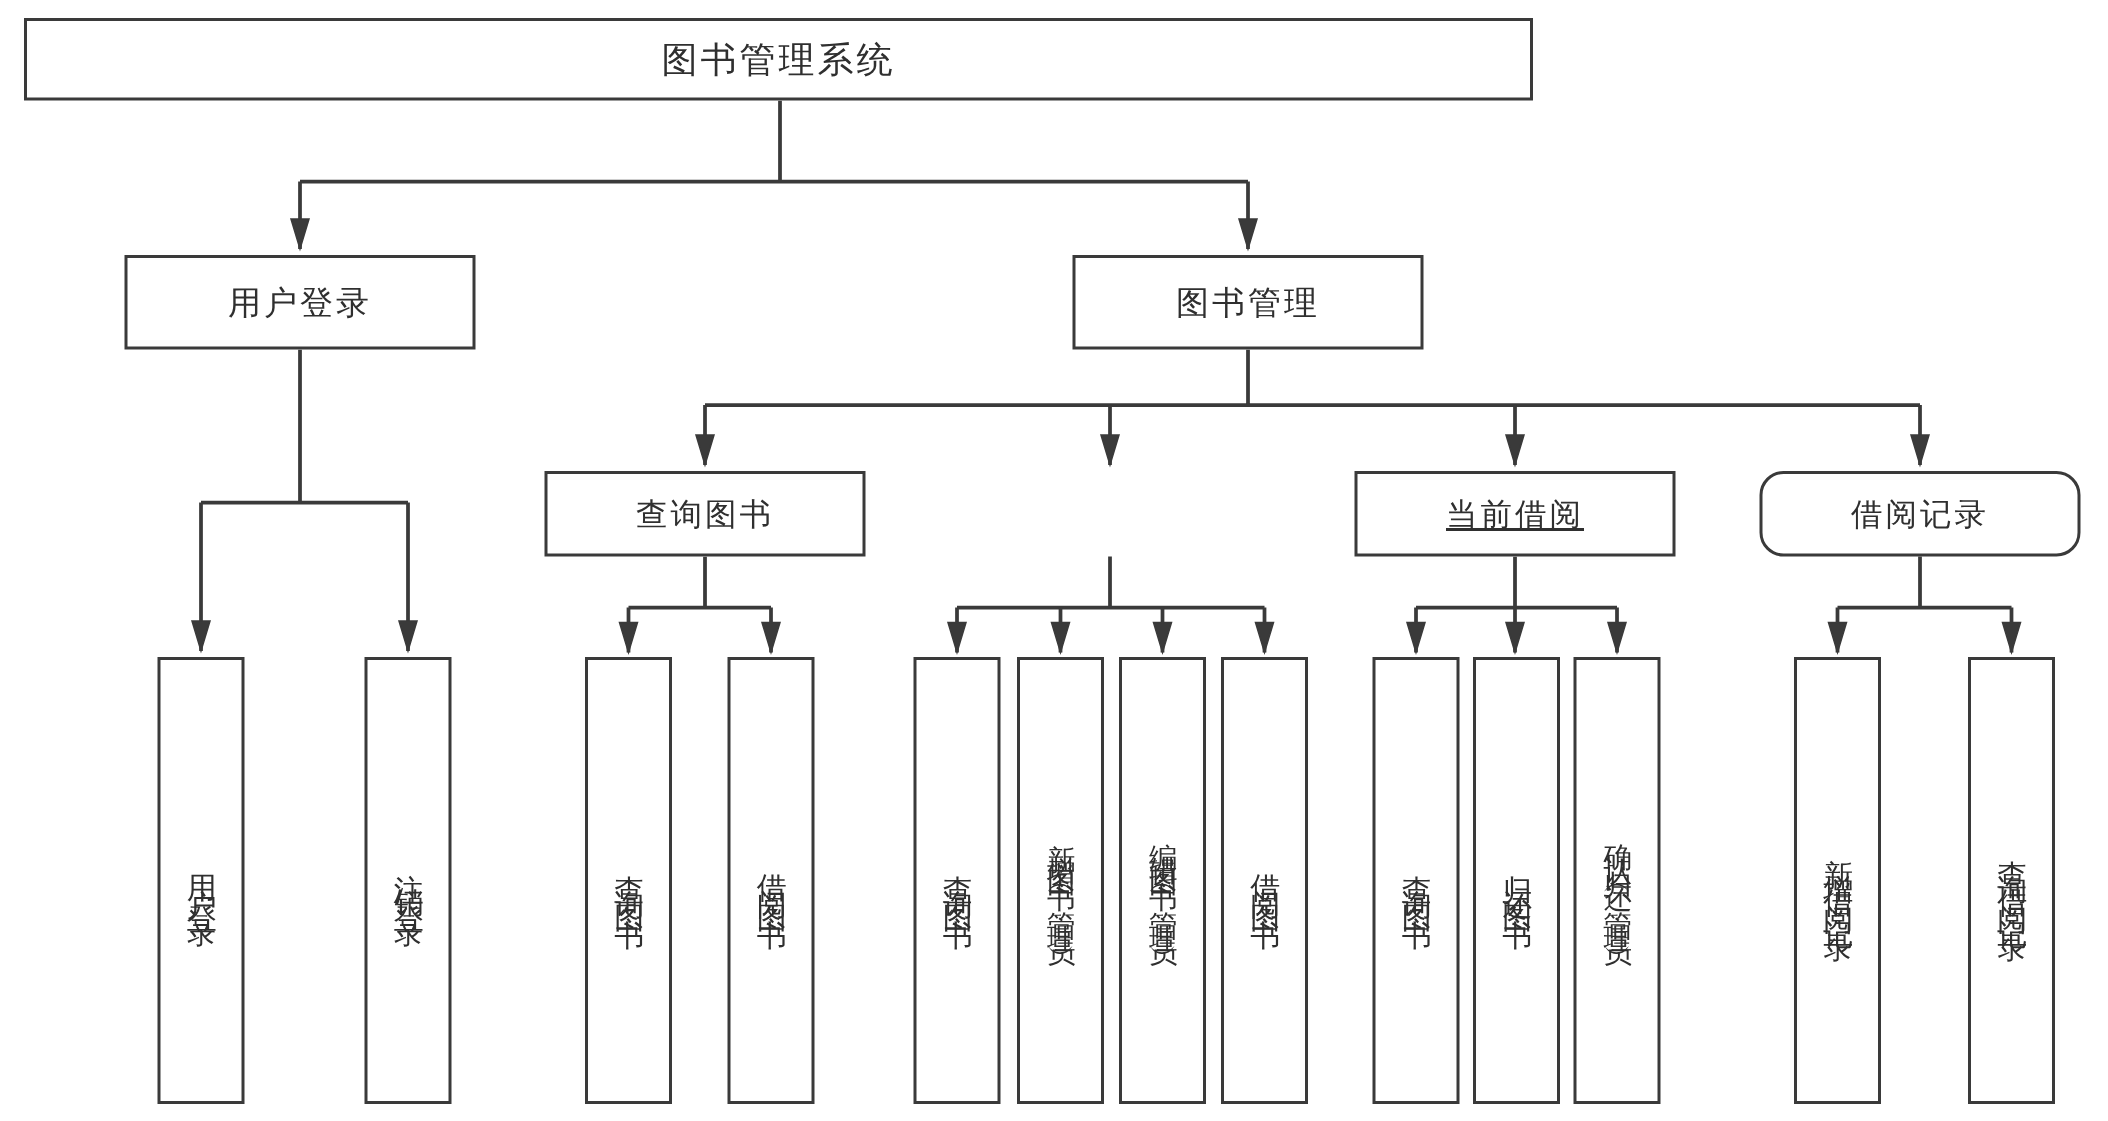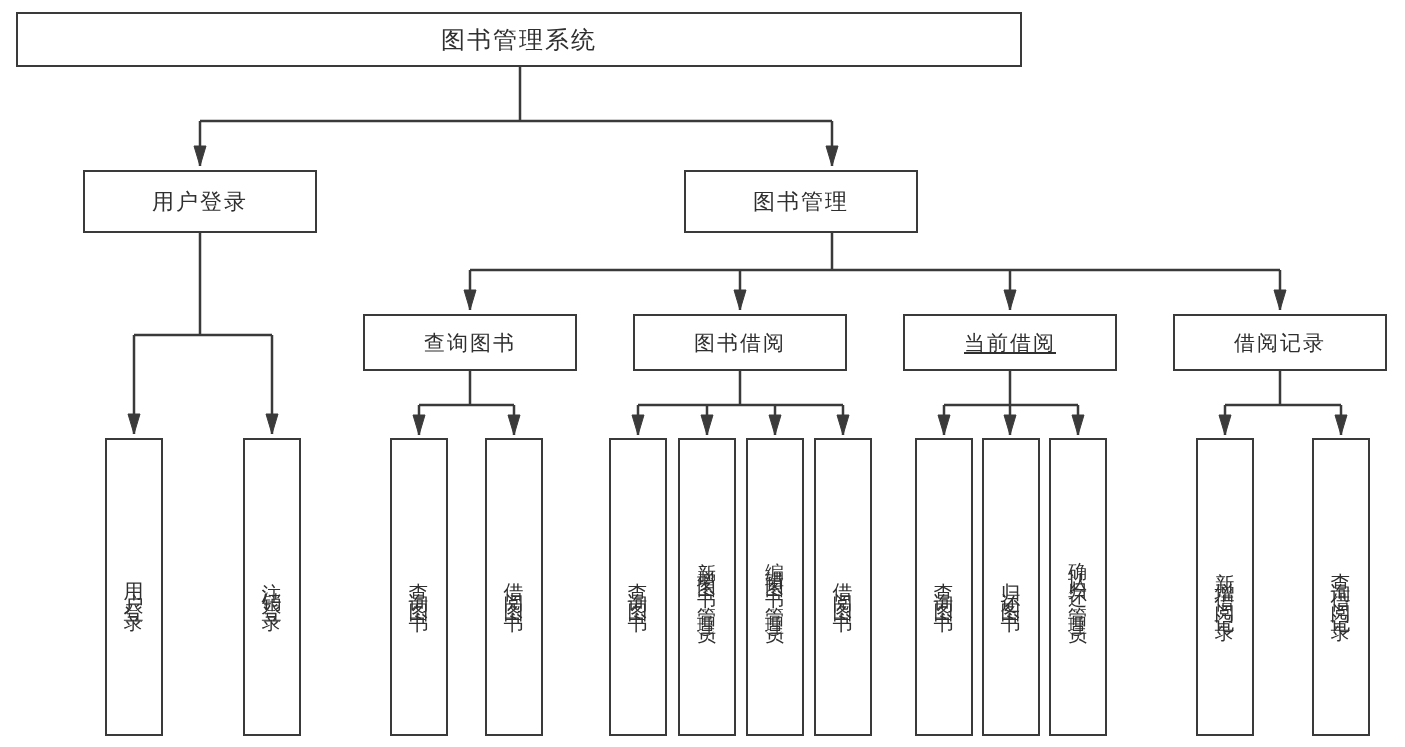--- a/index.html
+++ b/index.html
@@ -138,7 +138,7 @@
   <div class="node root">图书管理系统</div>
 
   <div class="node l2" style="left:83px;">用户登录</div>
-  <div class="node l2" style="left:684px;">图书管理</div>
+  <div class="node l2" style="left:715px;">图书管理</div>
 
   <div class="node l3" style="left:363px;">查询图书</div>
   <div class="node l3" style="left:633px;">图书借阅</div>

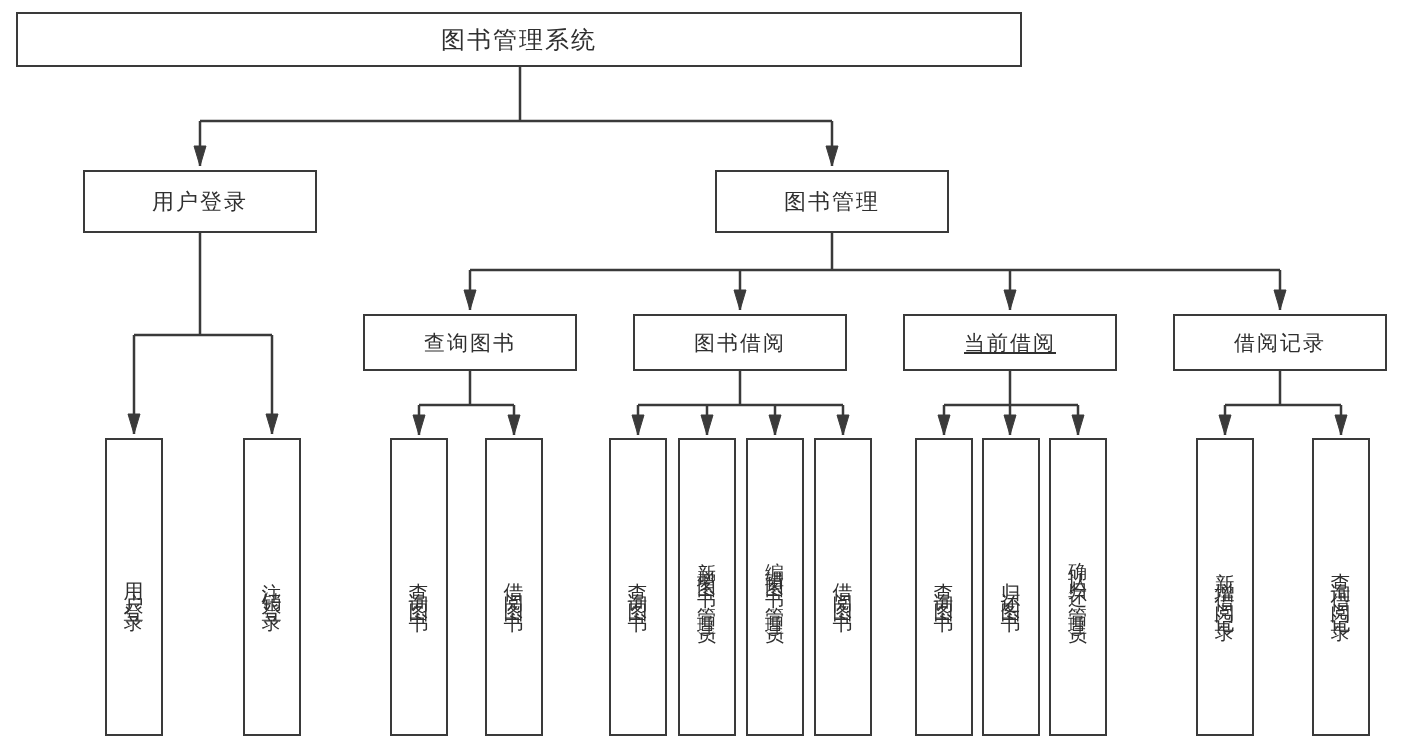--- a/index.html
+++ b/index.html
@@ -141,7 +141,6 @@
   <div class="node l2" style="left:715px;">图书管理</div>
 
   <div class="node l3" style="left:363px;">查询图书</div>
-  <div class="node l3" style="left:633px;">图书借阅</div>
   <div class="node l3" style="left:903px;text-decoration:underline;">当前借阅</div>
   <div class="node l3" style="left:1173px;">借阅记录</div>
 

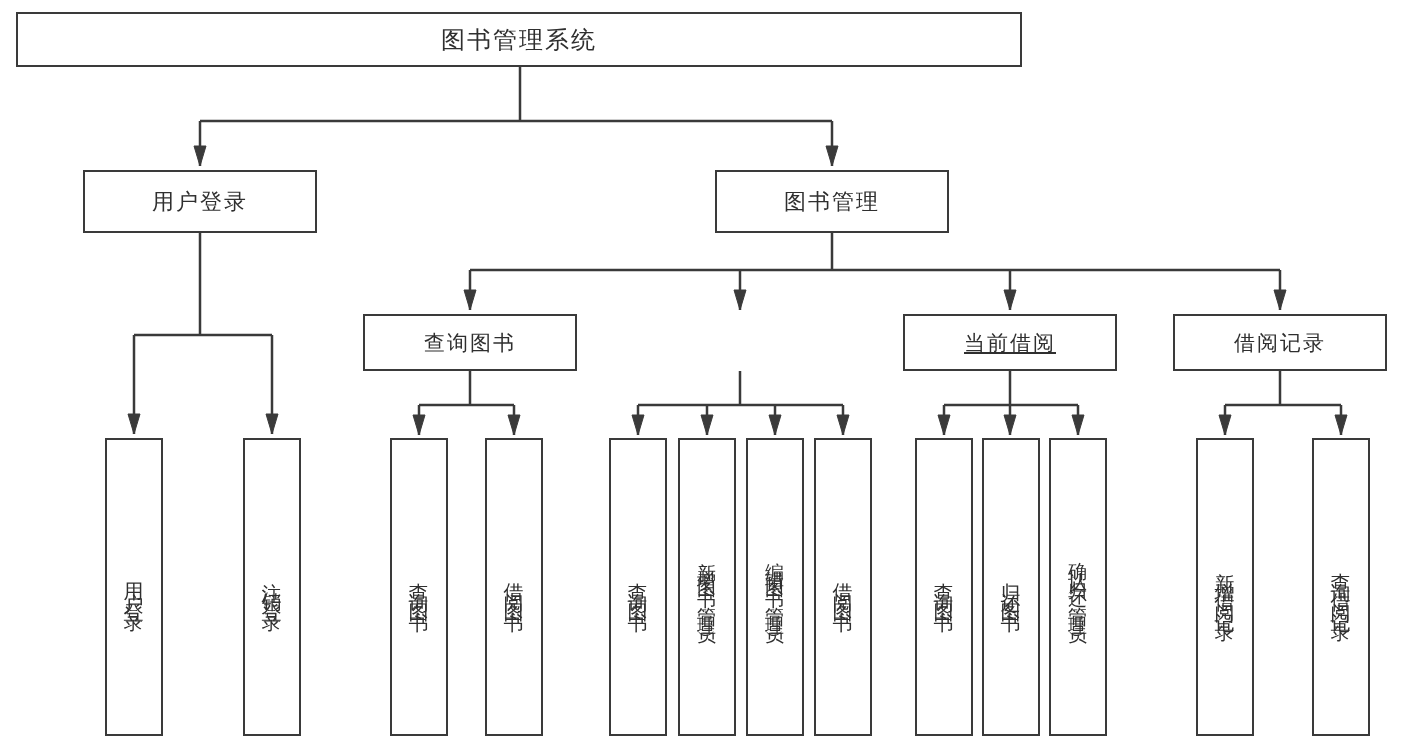--- a/index.html
+++ b/index.html
@@ -142,7 +142,7 @@
 
   <div class="node l3" style="left:363px;">查询图书</div>
   <div class="node l3" style="left:903px;text-decoration:underline;">当前借阅</div>
-  <div class="node l3" style="left:1173px;">借阅记录</div>
+  <div class="node l3" style="left:1173px;border-radius:16px;">借阅记录</div>
 
   <div class="leaf" style="left:105px;">用户登录</div>
   <div class="leaf" style="left:243px;">注销登录</div>

